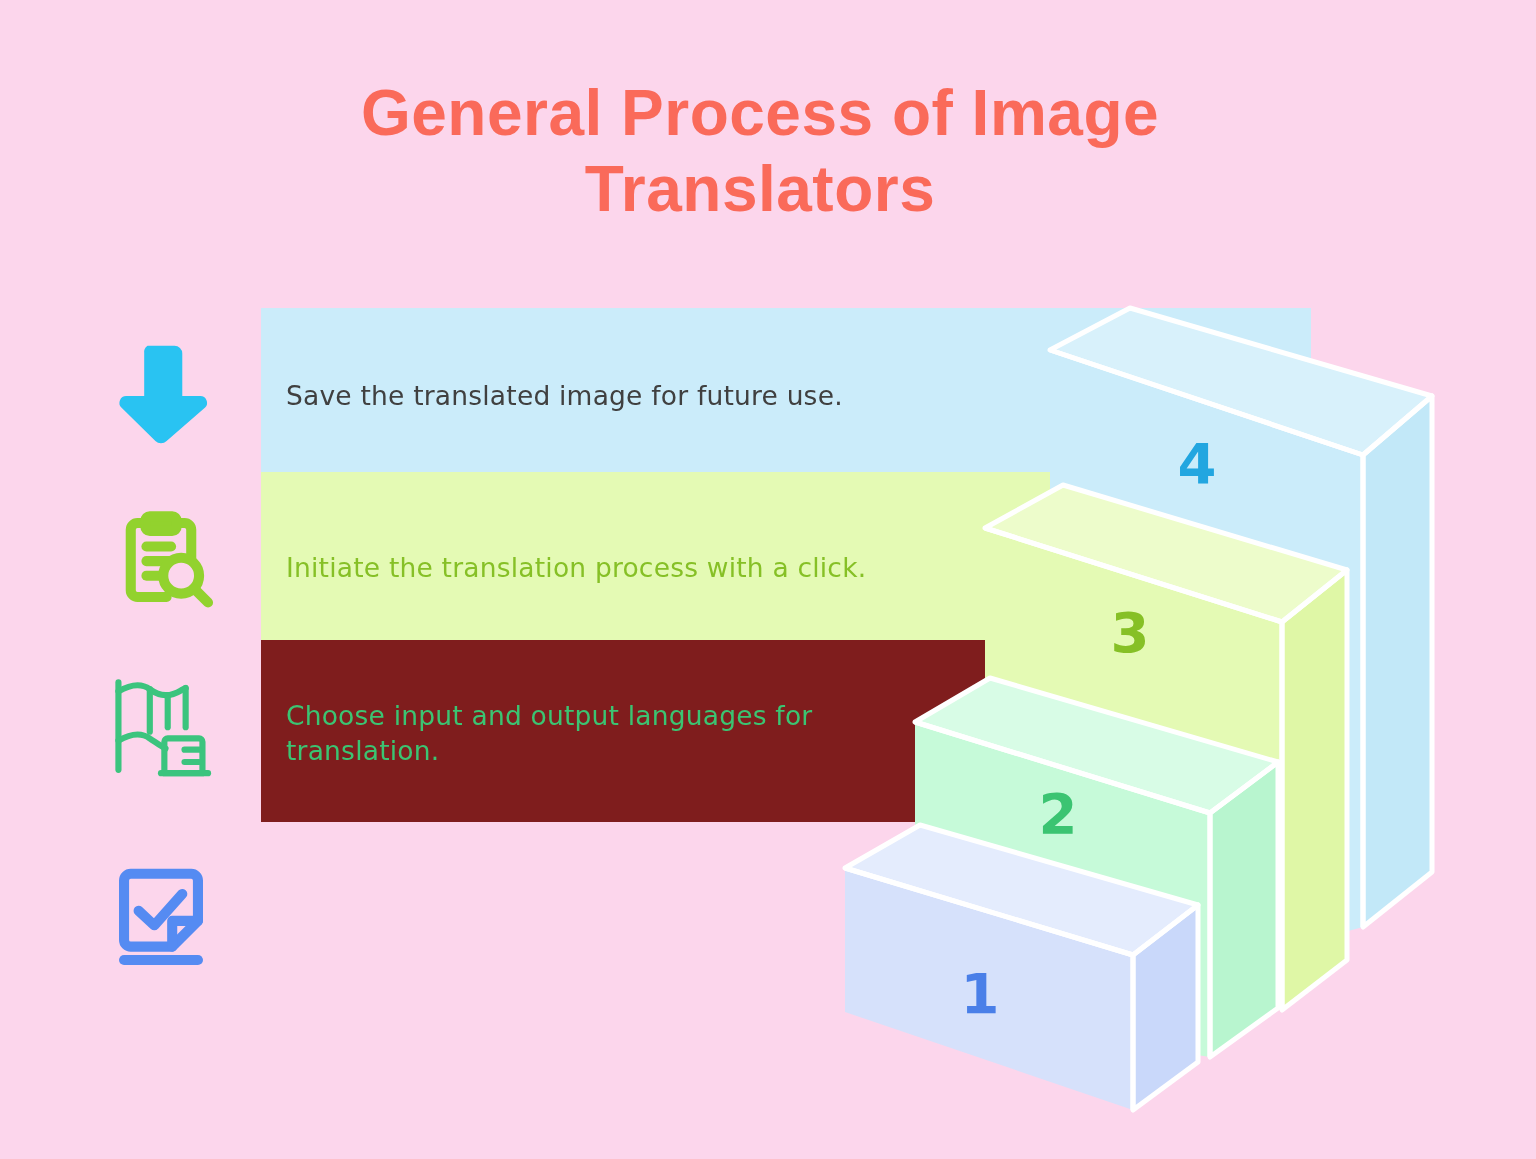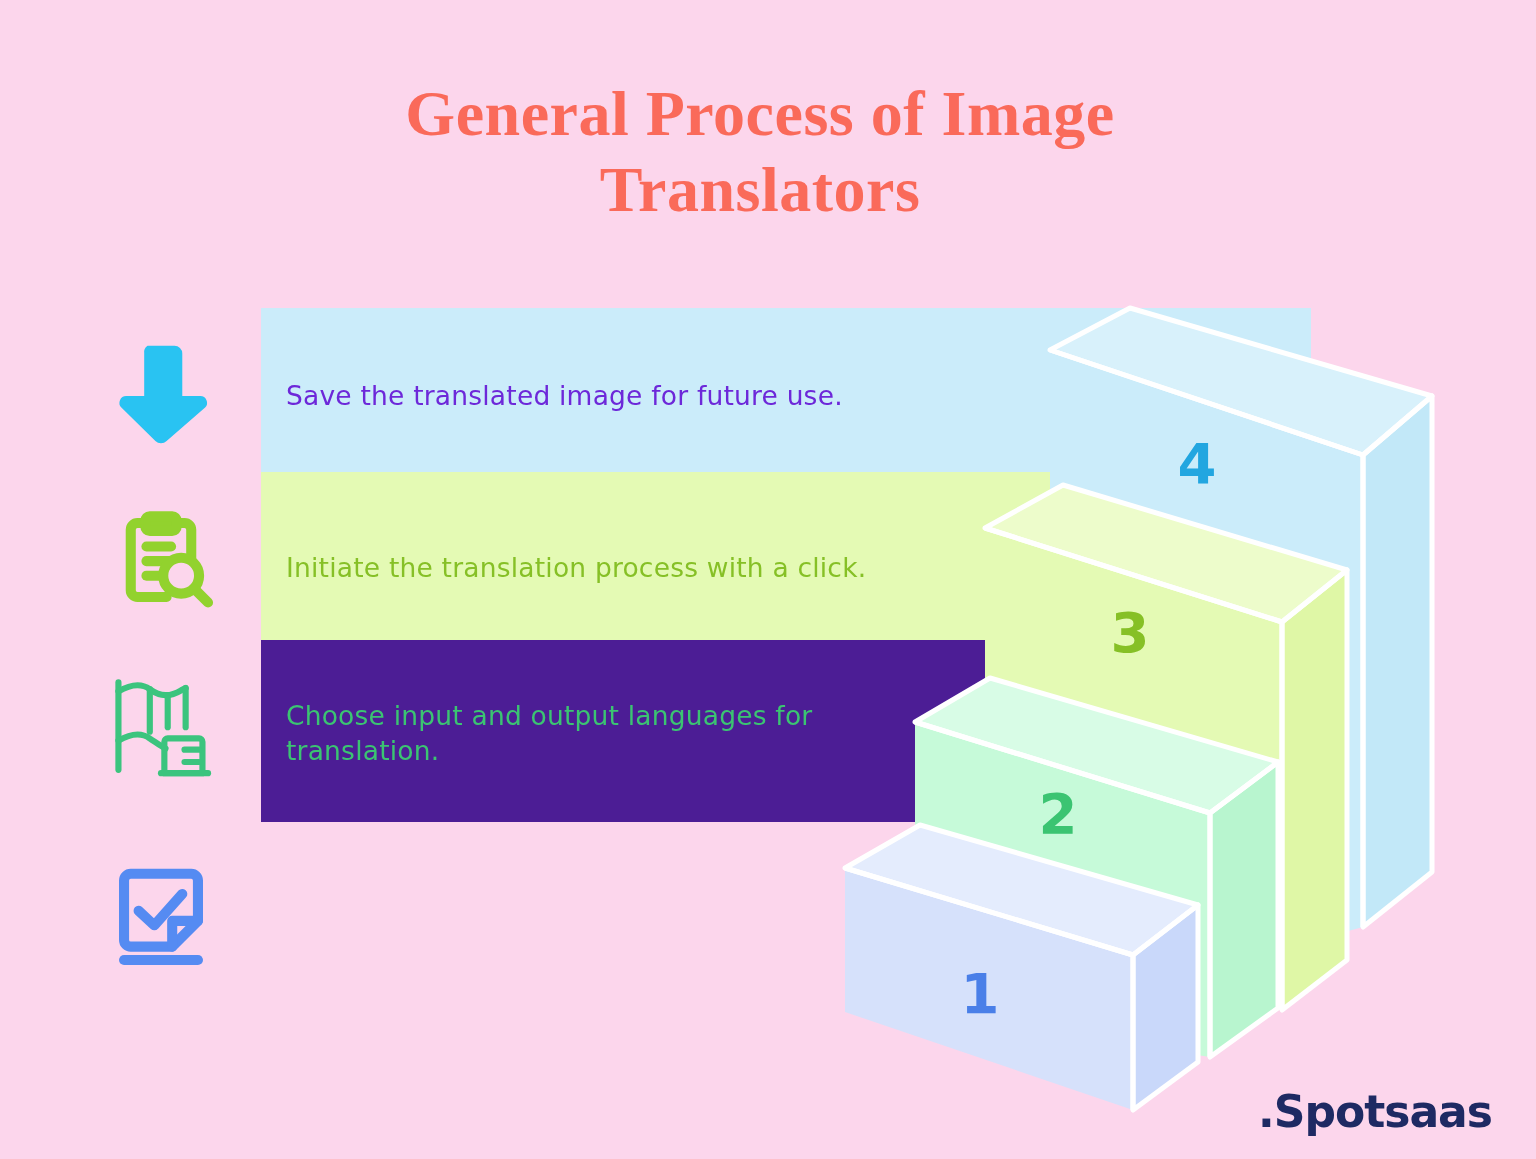--- a/index.html
+++ b/index.html
@@ -29,7 +29,7 @@
     width: 980px;
     text-align: center;
     color: #fa6a5a;
-    font-family: Liberation Serif, serif;
+    font-family: Liberation Sans, sans-serif;
     font-size: 64px;
     font-weight: bold;
     line-height: 1.18;

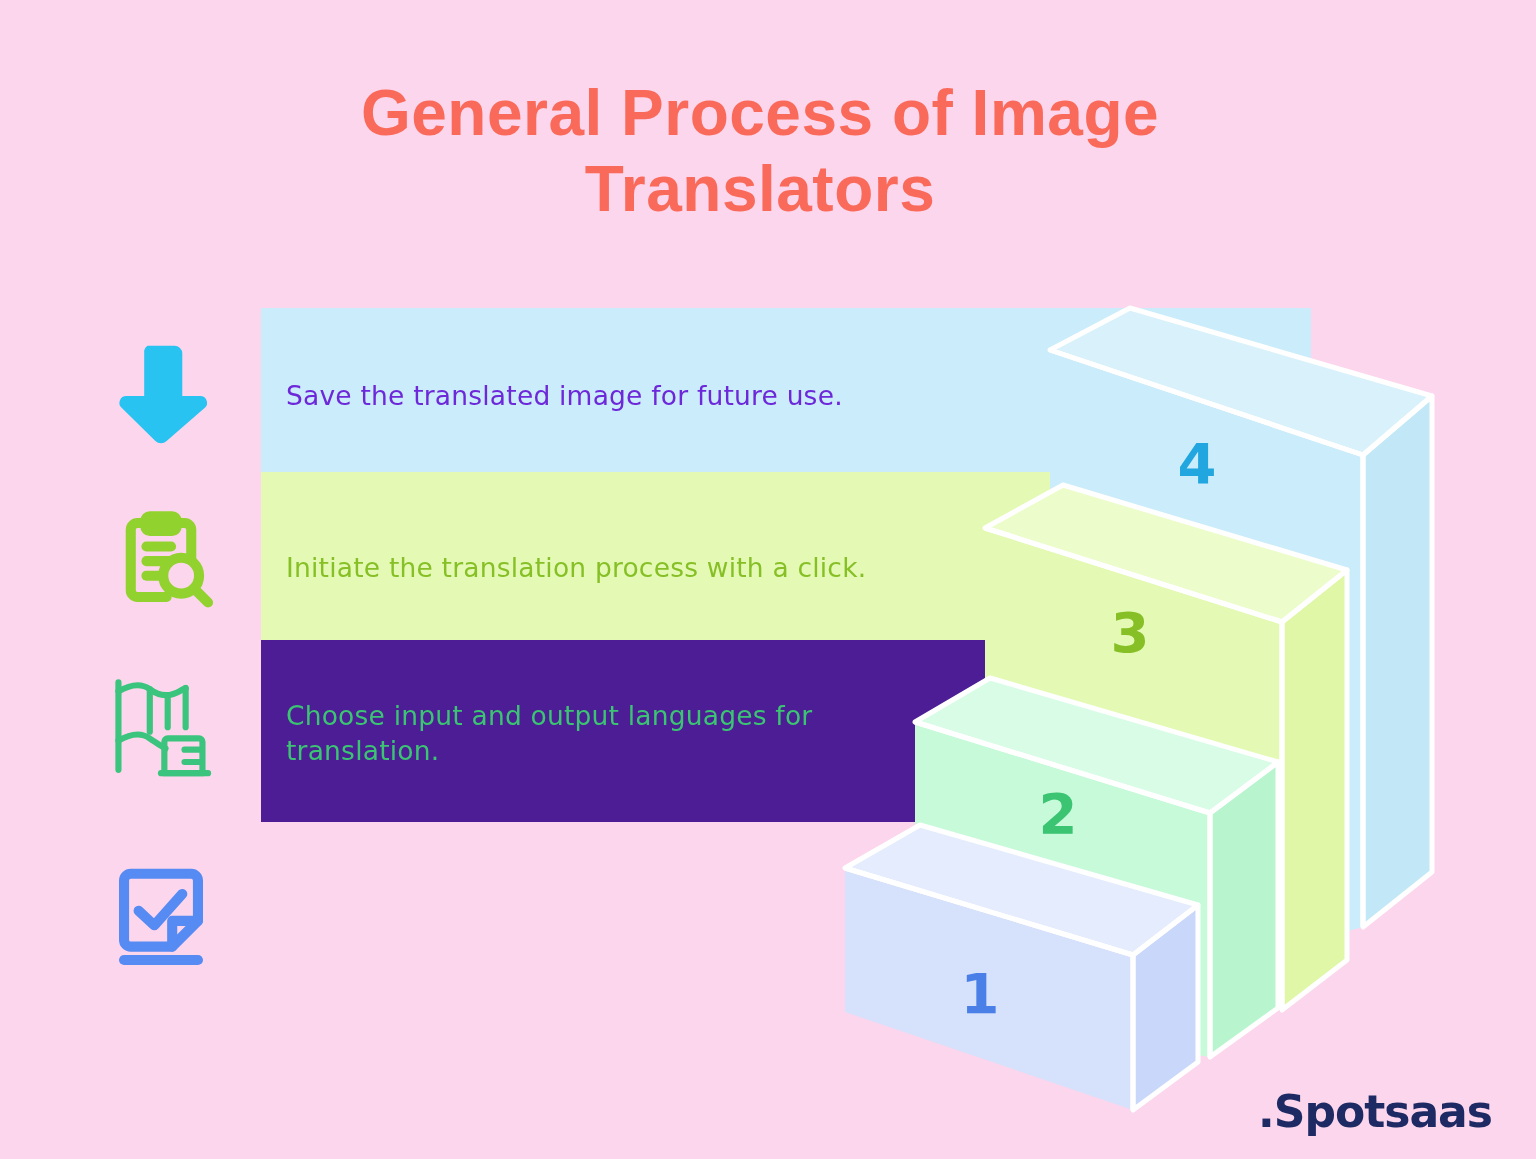--- a/index.html
+++ b/index.html
@@ -57,7 +57,7 @@
     line-height: 1.33;
     letter-spacing: 0.2px;
   }
-  #text-4 { top: 70px; color: #6d28d9; }
+  #text-4 { top: 70px; color: #404040; }
   #text-3 { top: 78px; color: #86c026; }
   #text-2 { top: 58px; color: #3bc472; }
   #text-1 { top: 62px; color: #4a7fe8; }

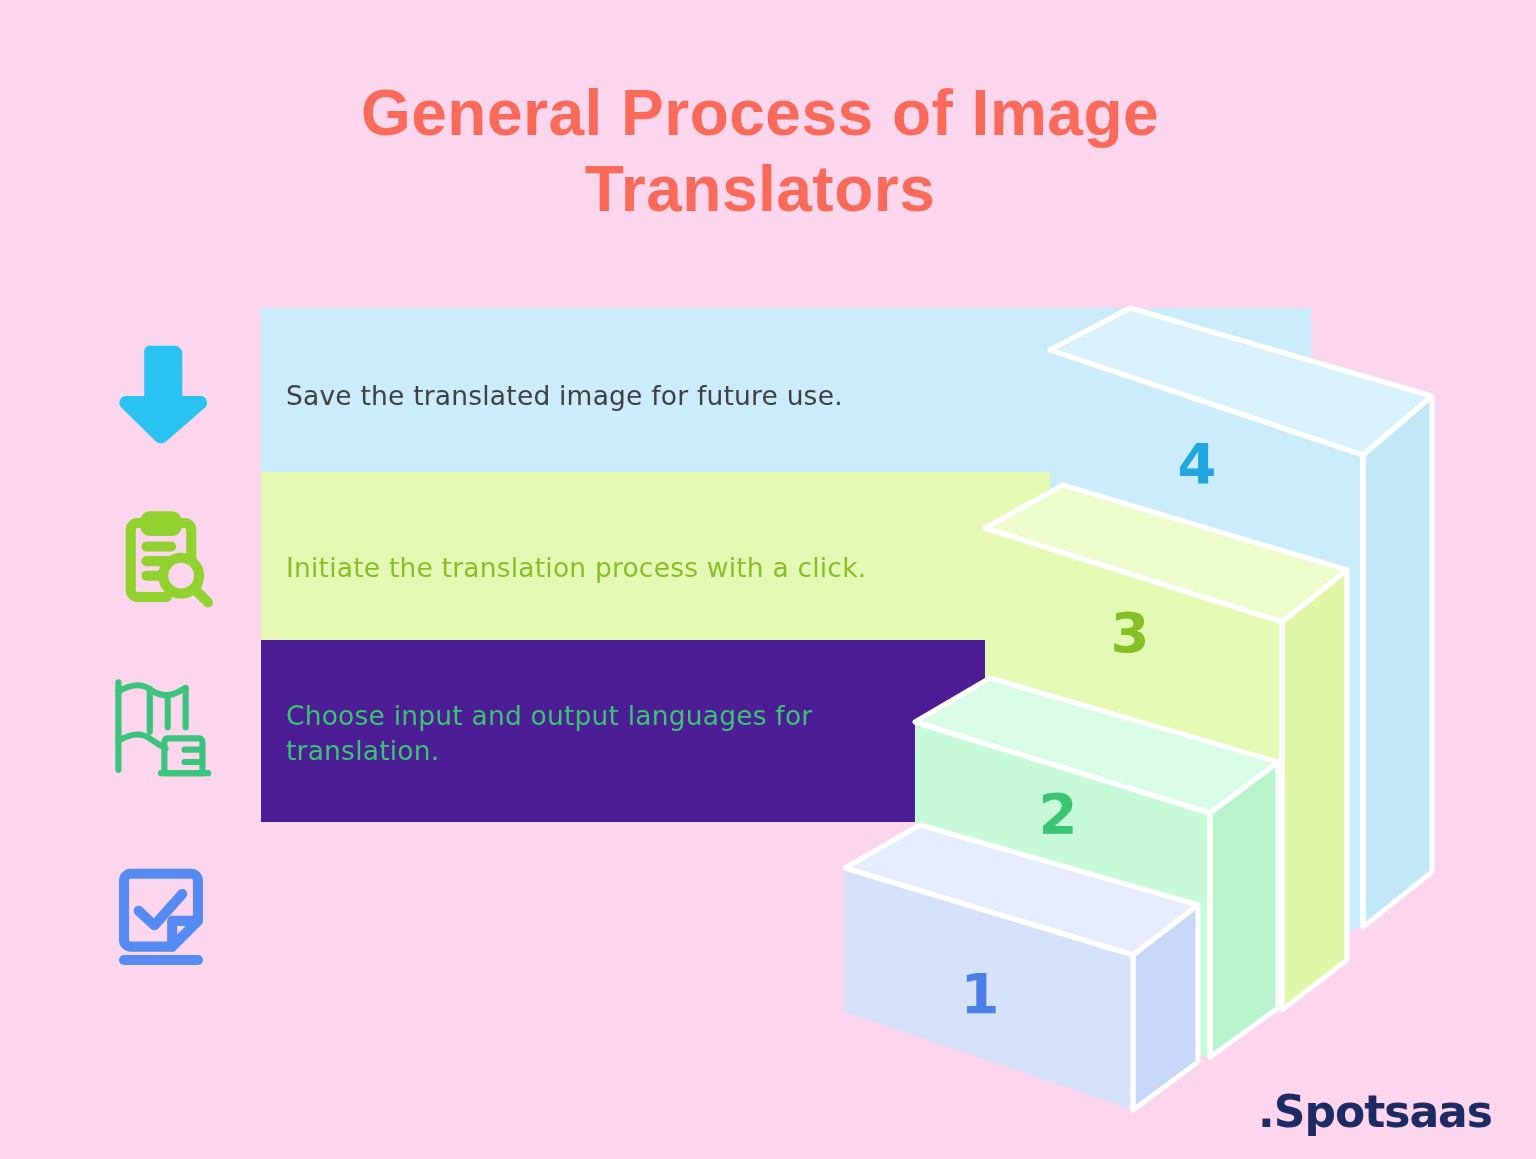--- a/index.html
+++ b/index.html
@@ -45,7 +45,7 @@
   }
   #band-4 { top: 308px;  height: 164px; background: #cbecfa; }
   #band-3 { top: 472px;  height: 197px; background: #e4fab4; }
-  #band-2 { top: 640px;  height: 182px; background: #4c1d95; }
+  #band-2 { top: 640px;  height: 182px; background: #7f1d1d; }
   #band-1 { top: 822px;  height: 190px; background: #d6e1fb; }
 
   .band-text {

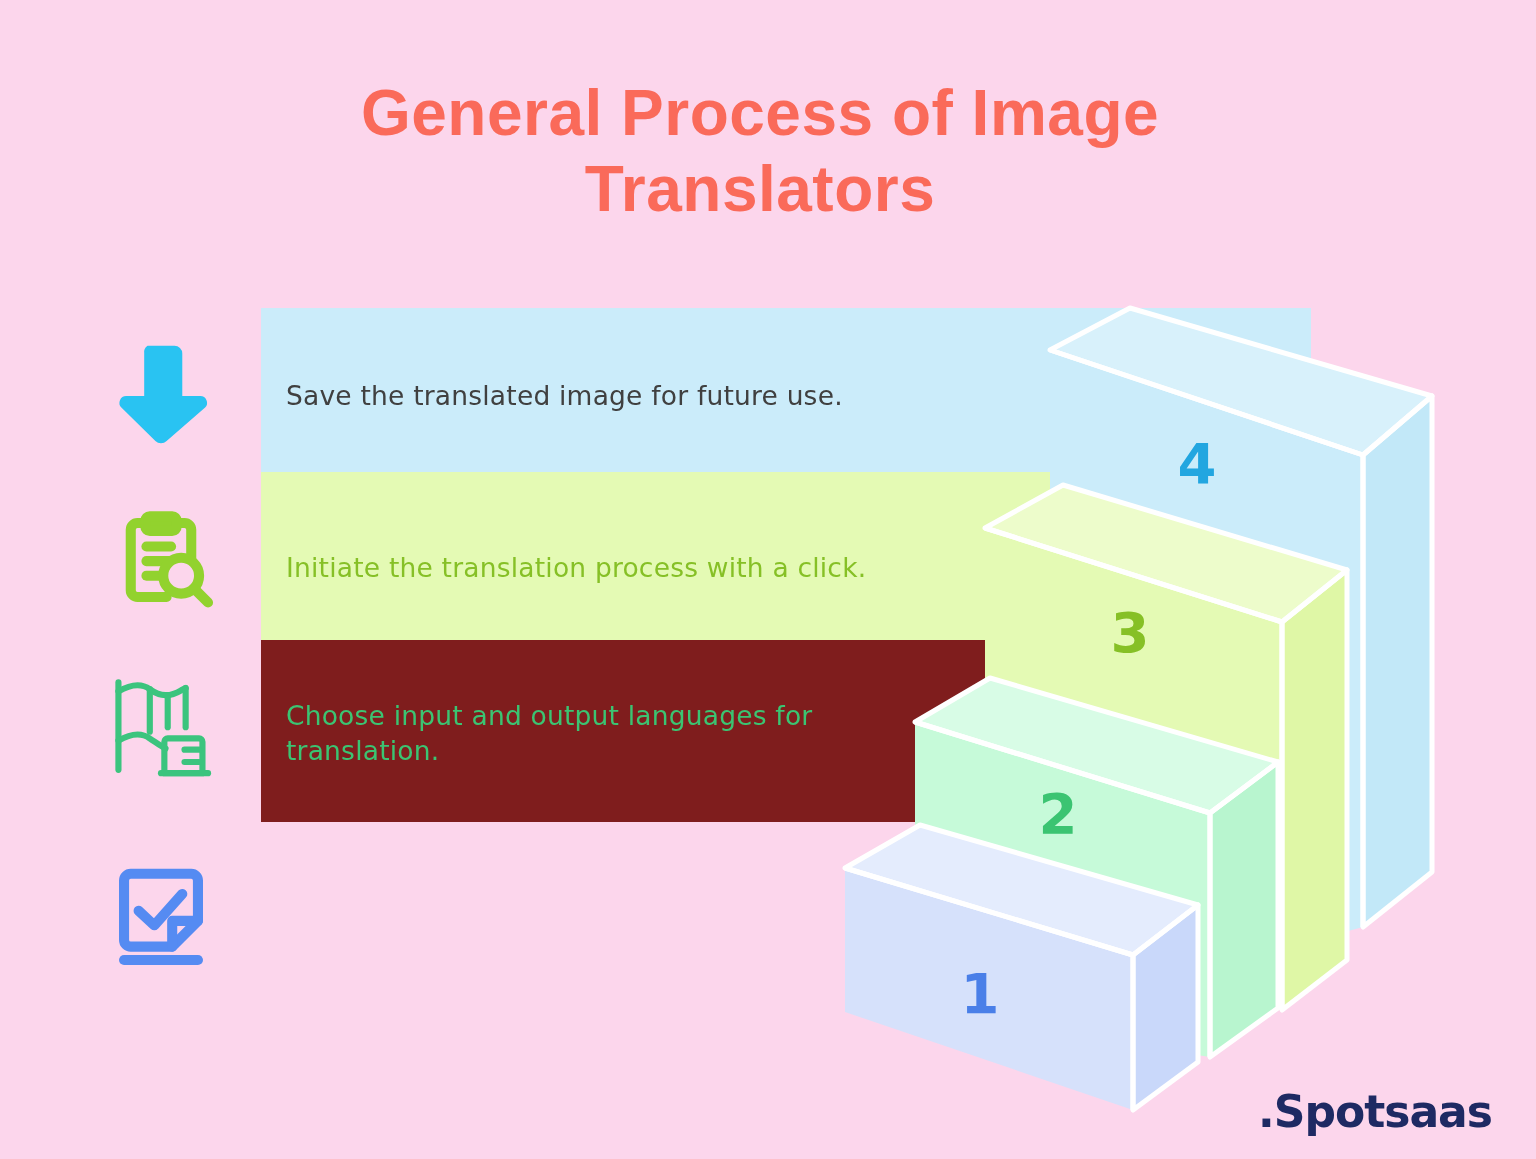--- a/index.html
+++ b/index.html
@@ -225,7 +225,6 @@
     </g>
   </svg>
 
-  <div id="logo">.Spotsaas</div>
 
 </div>
 

